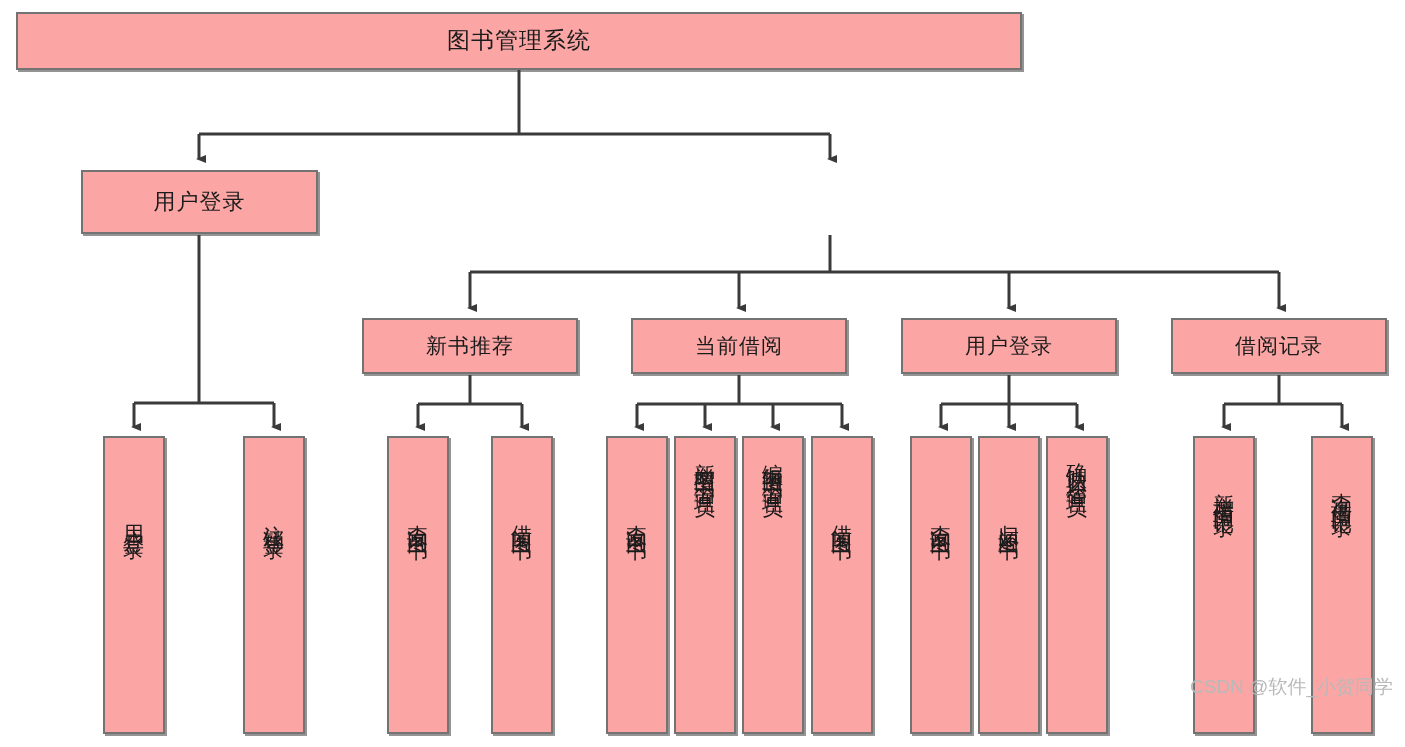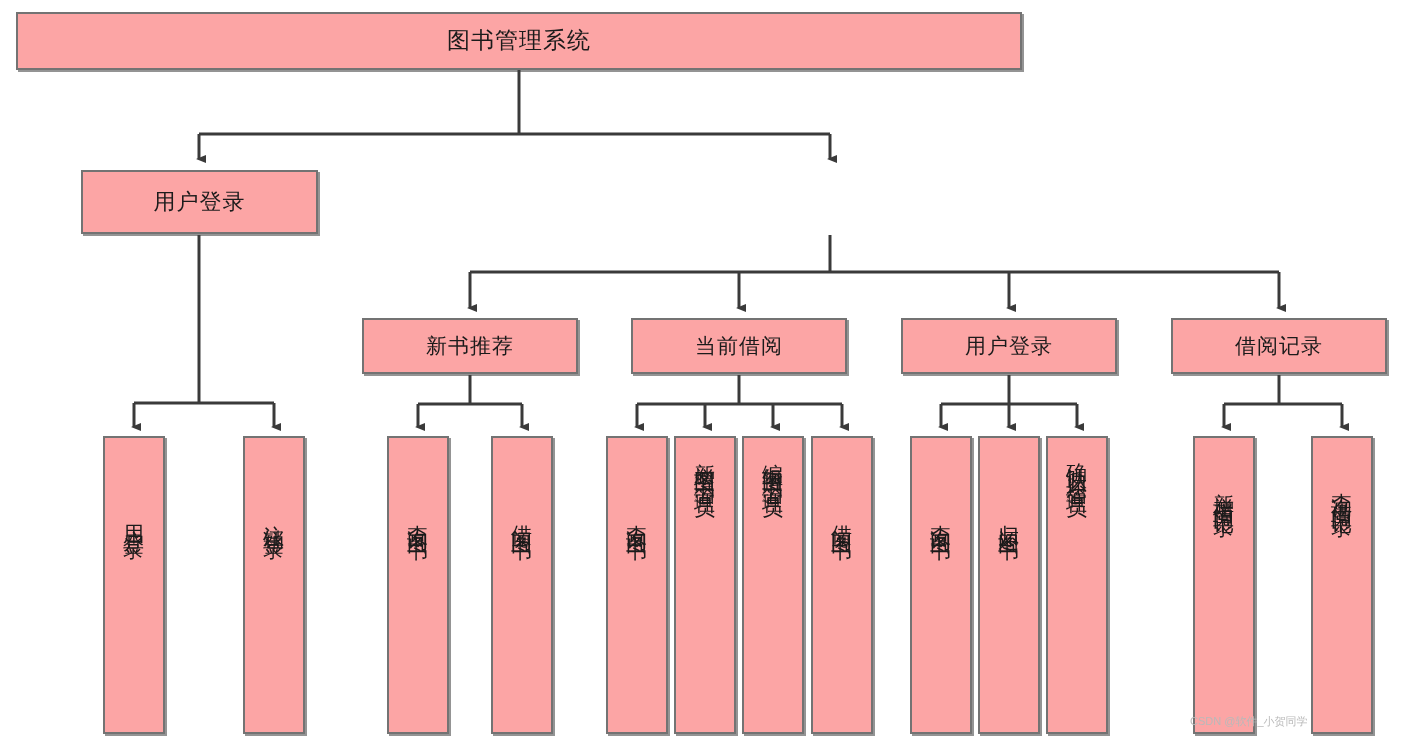--- a/index.html
+++ b/index.html
@@ -62,8 +62,8 @@
   #watermark {
     position: absolute;
     left: 1190px;
-    top: 714px;
-    font-size: 11px;
+    top: 674px;
+    font-size: 19px;
     color: #b9b9b9;
     z-index: 5;
     white-space: nowrap;

